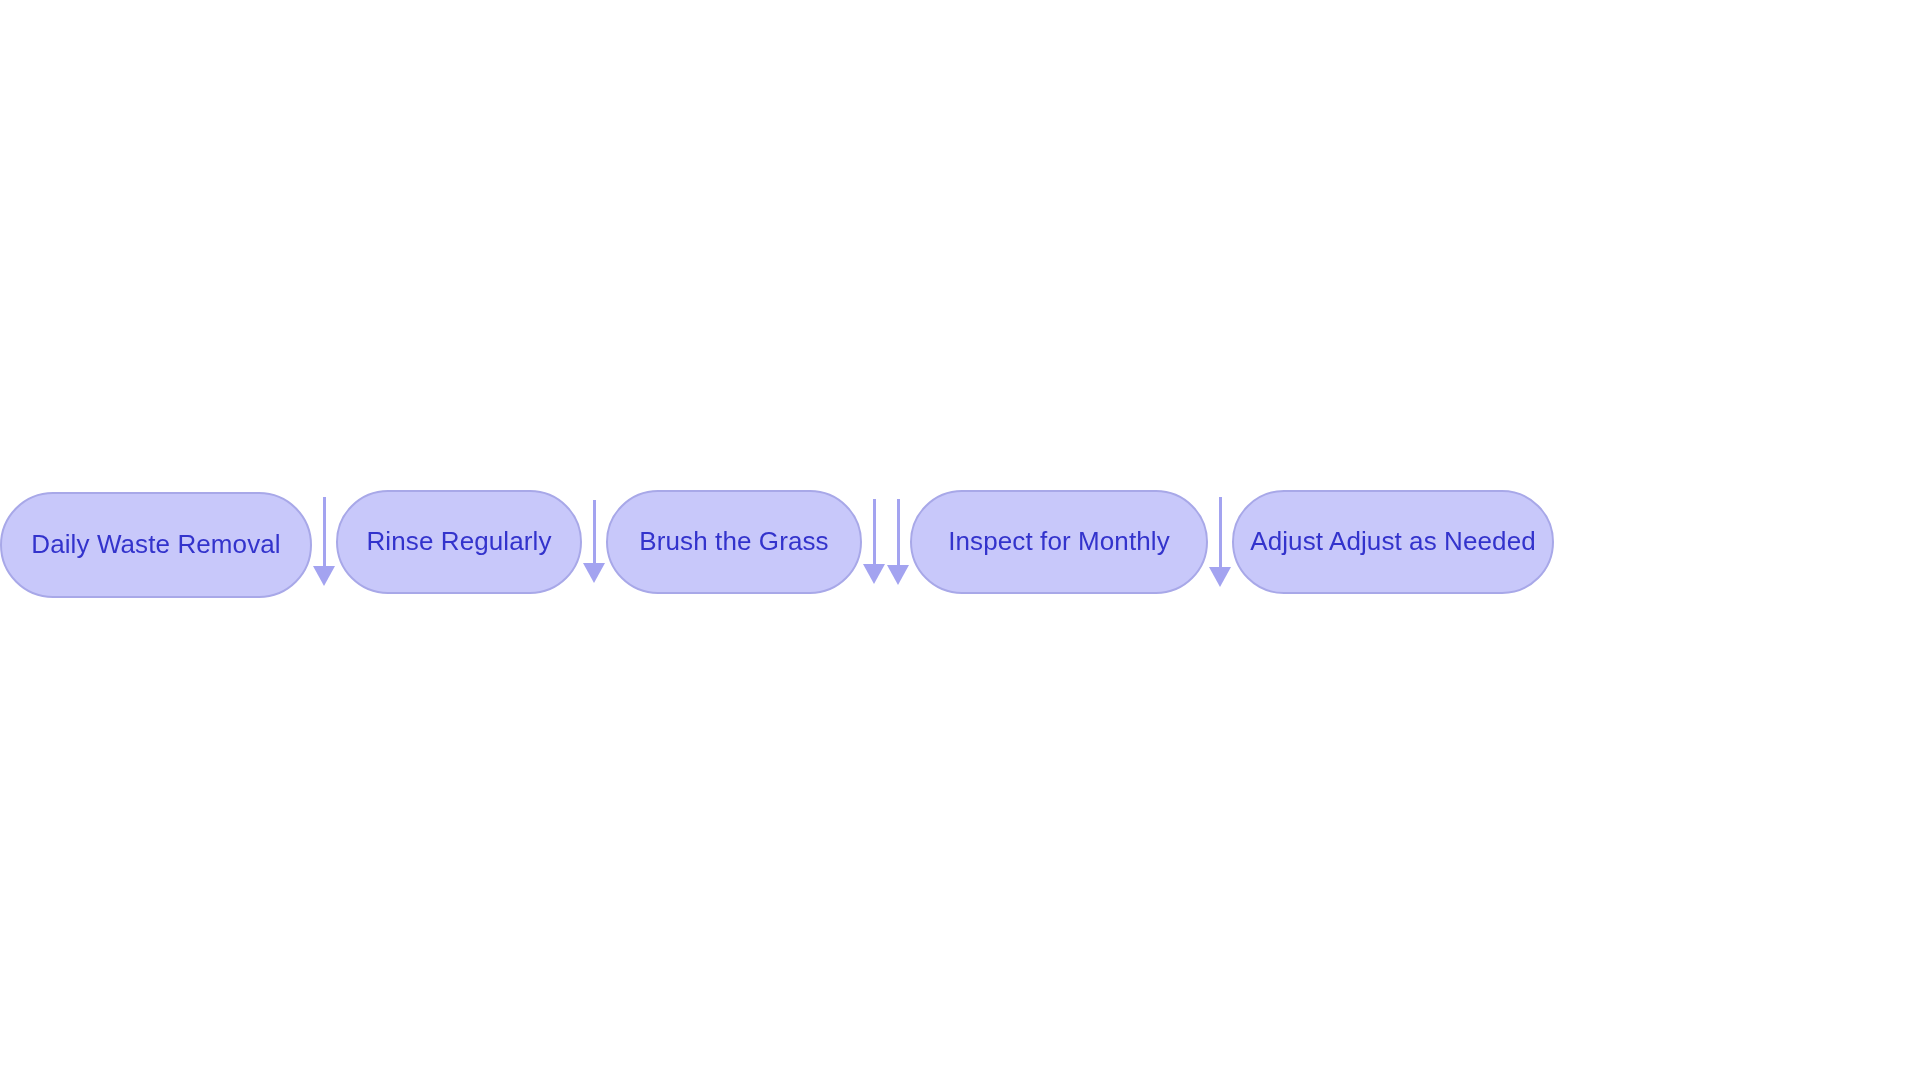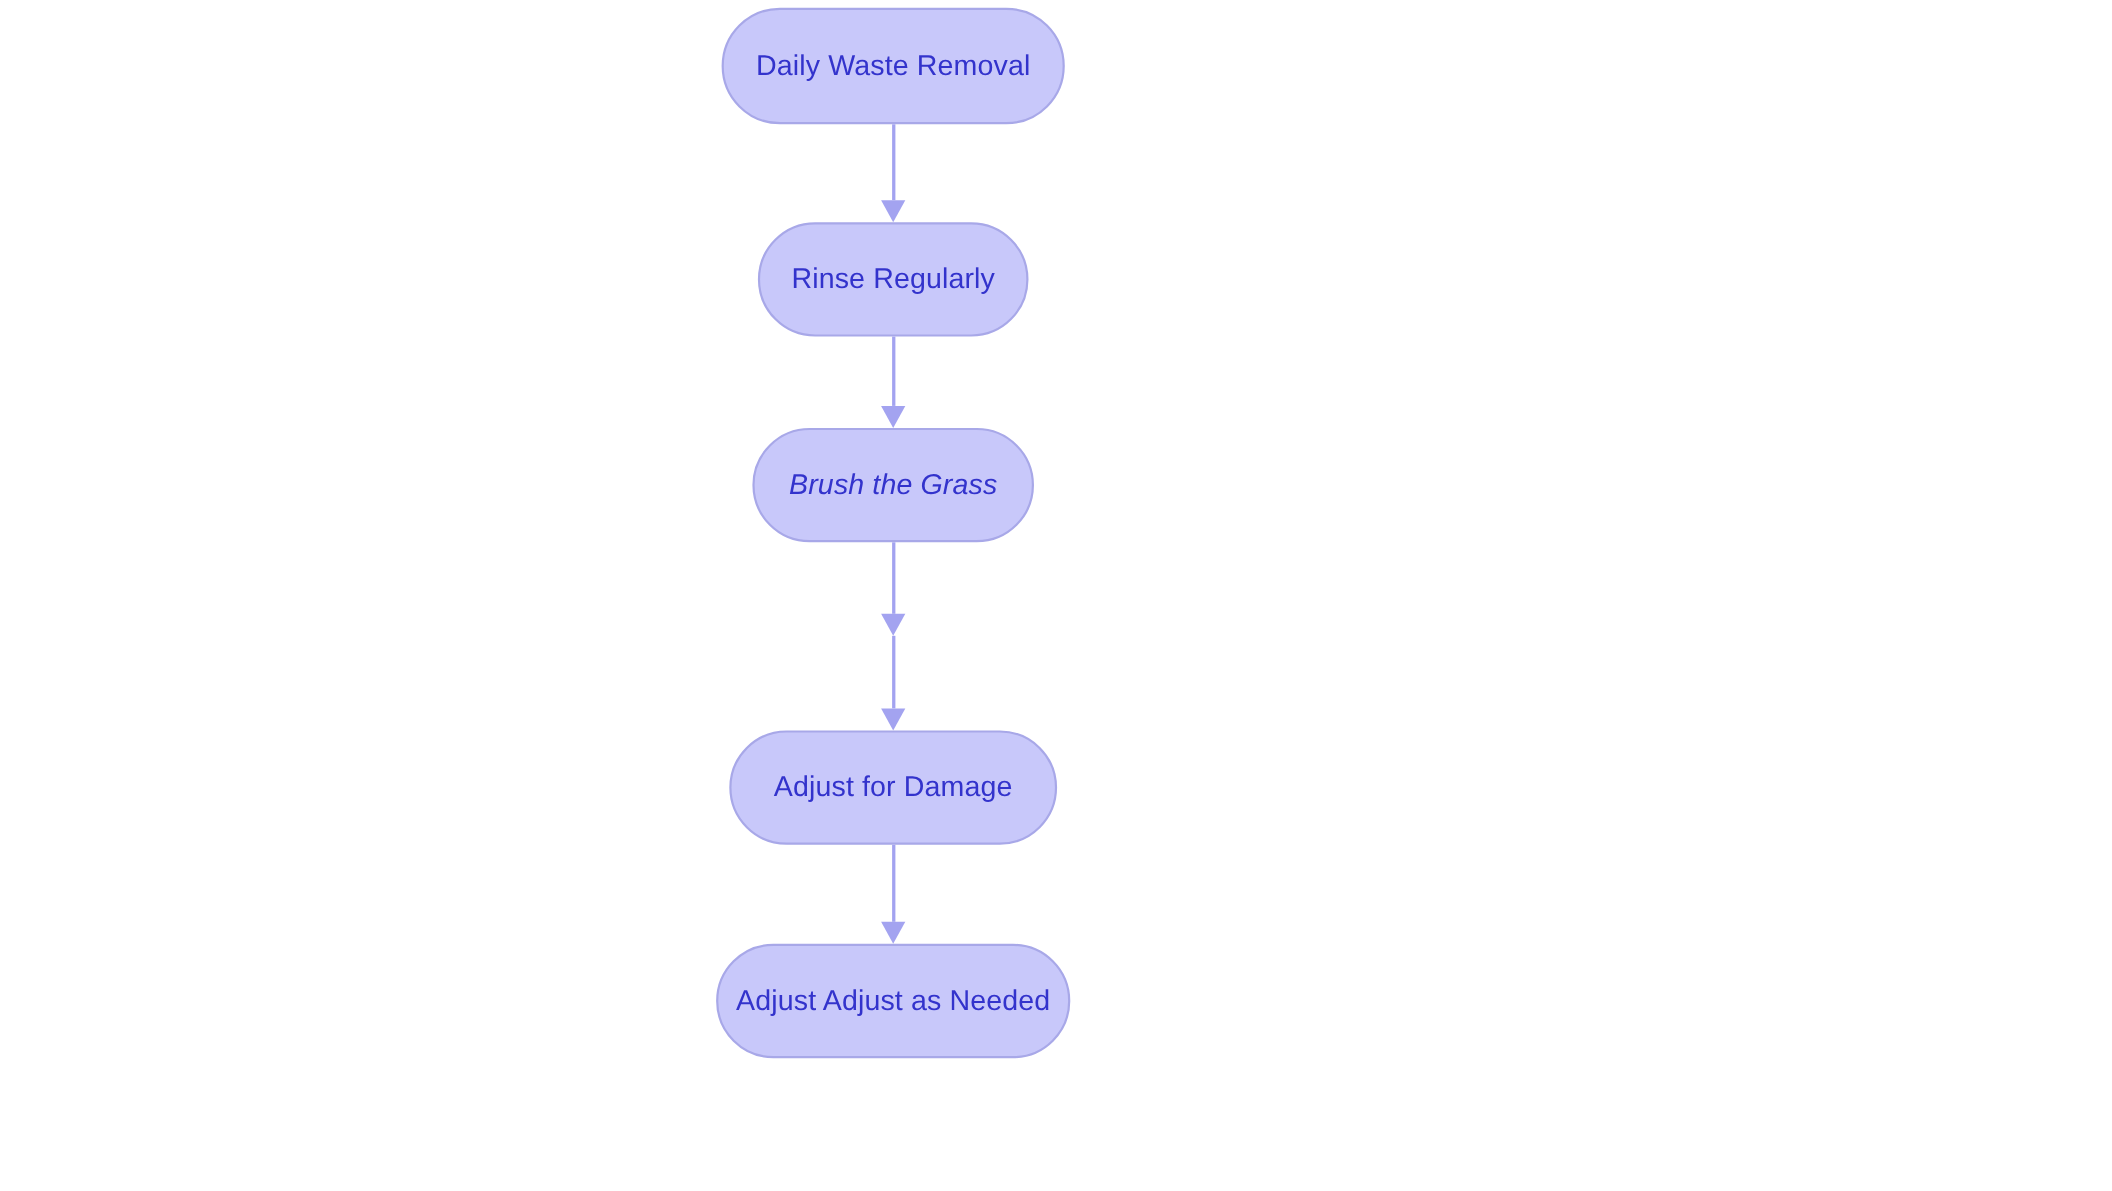--- a/index.html
+++ b/index.html
@@ -29,9 +29,8 @@
     width: 1588px;
     height: 1083px;
     display: flex;
-    flex-direction: column;
+    flex-direction: row;
     align-items: center;
-    padding-left: 18px;
   }
 
   .node {

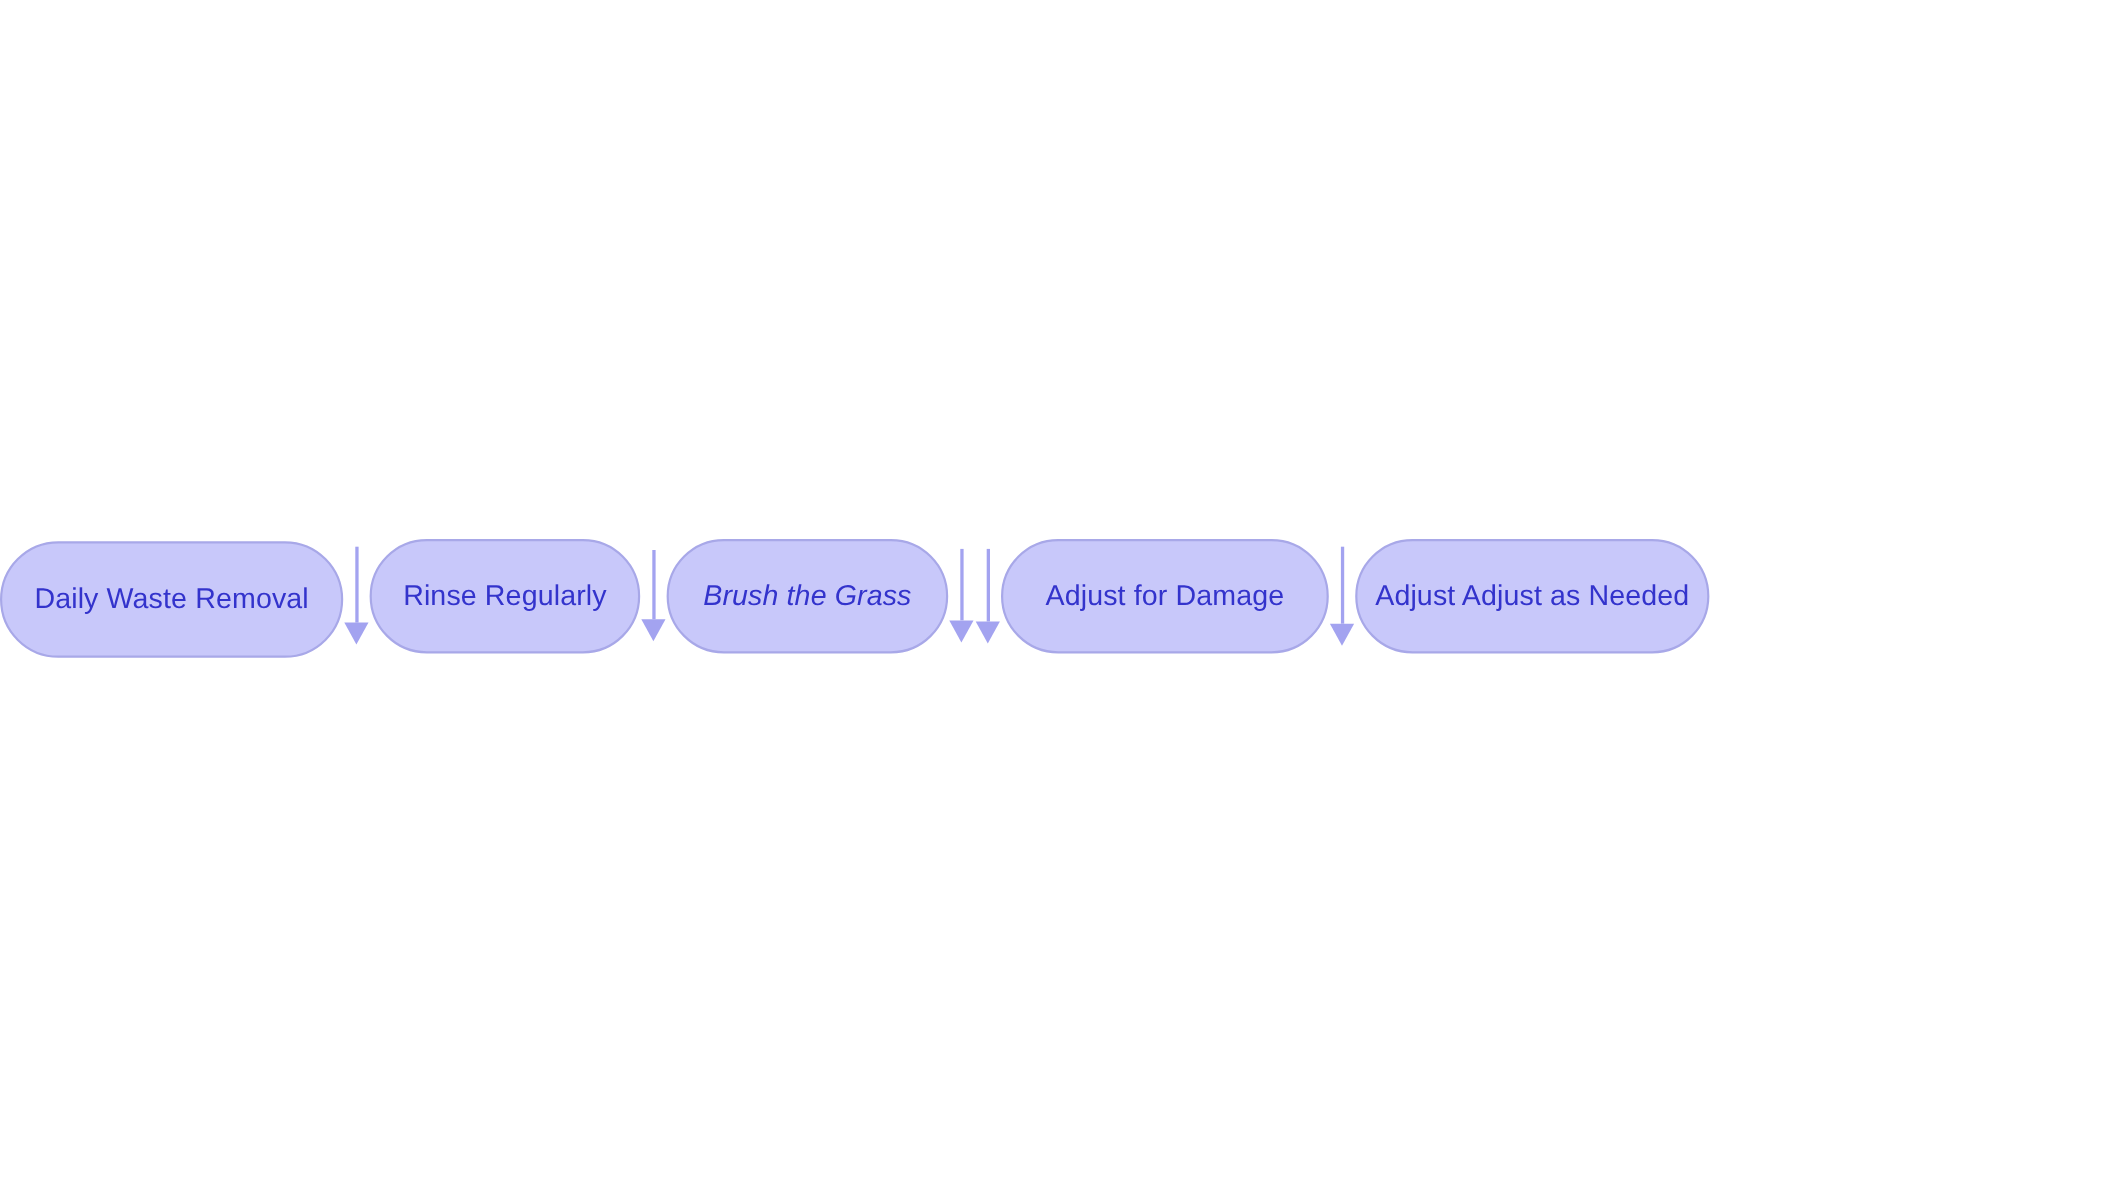--- a/index.html
+++ b/index.html
@@ -104,7 +104,7 @@
       <div class="connector-head"></div>
     </div>
 
-    <div class="node" style="width:256px;height:104px;font-style:italic;">
+    <div class="node" style="width:256px;height:104px;">
       <span class="node-label">Brush the Grass</span>
     </div>
 

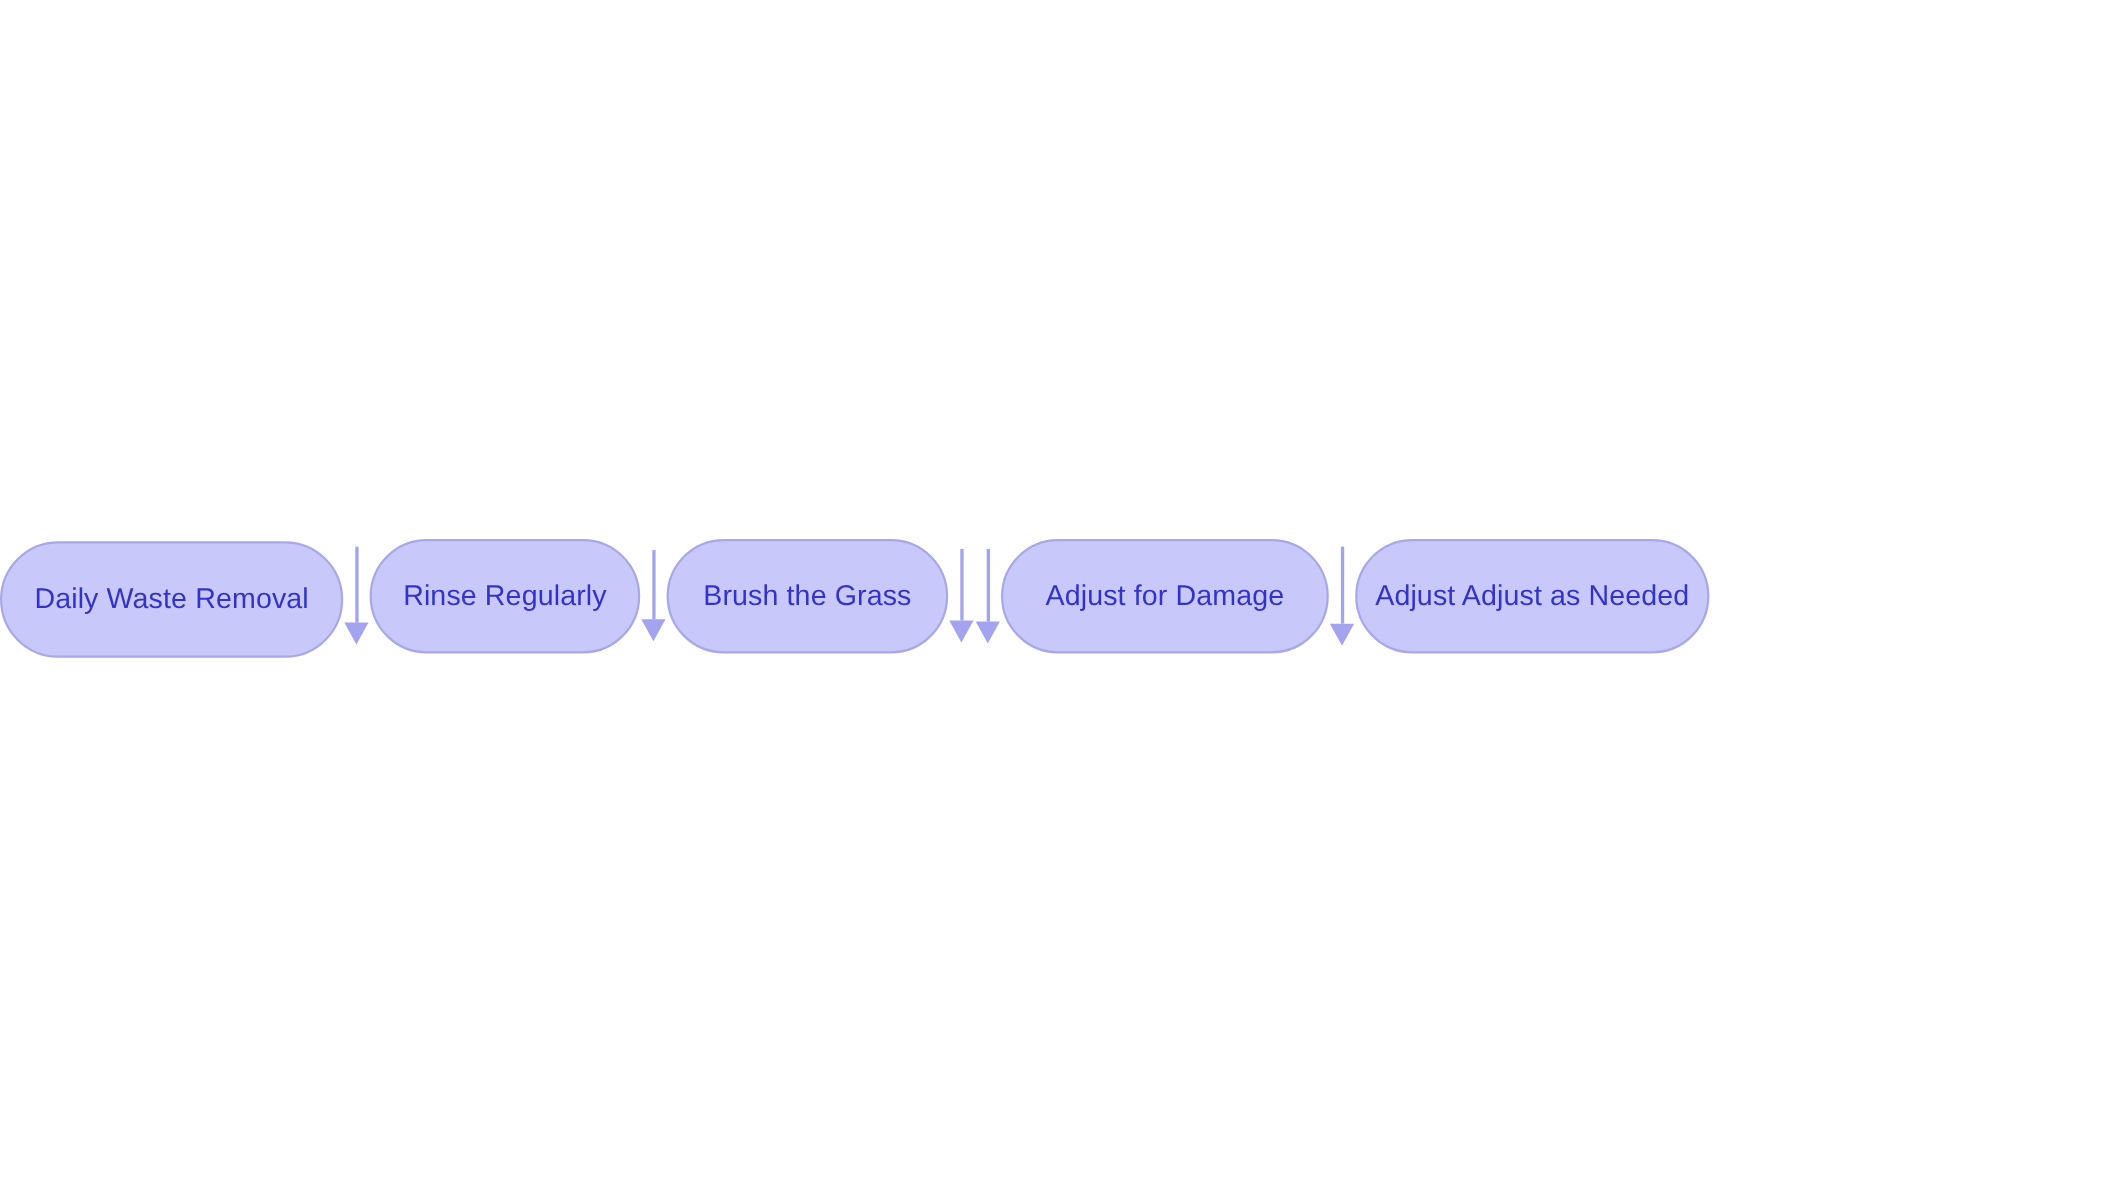--- a/index.html
+++ b/index.html
@@ -120,7 +120,7 @@
     </div>
 
     <div class="node" style="width:298px;height:104px;">
-      <span class="node-label">Adjust for Damage</span>
+      <span class="node-label">Inspect for Monthly</span>
     </div>
 
     <div class="connector" style="height:90px;">

